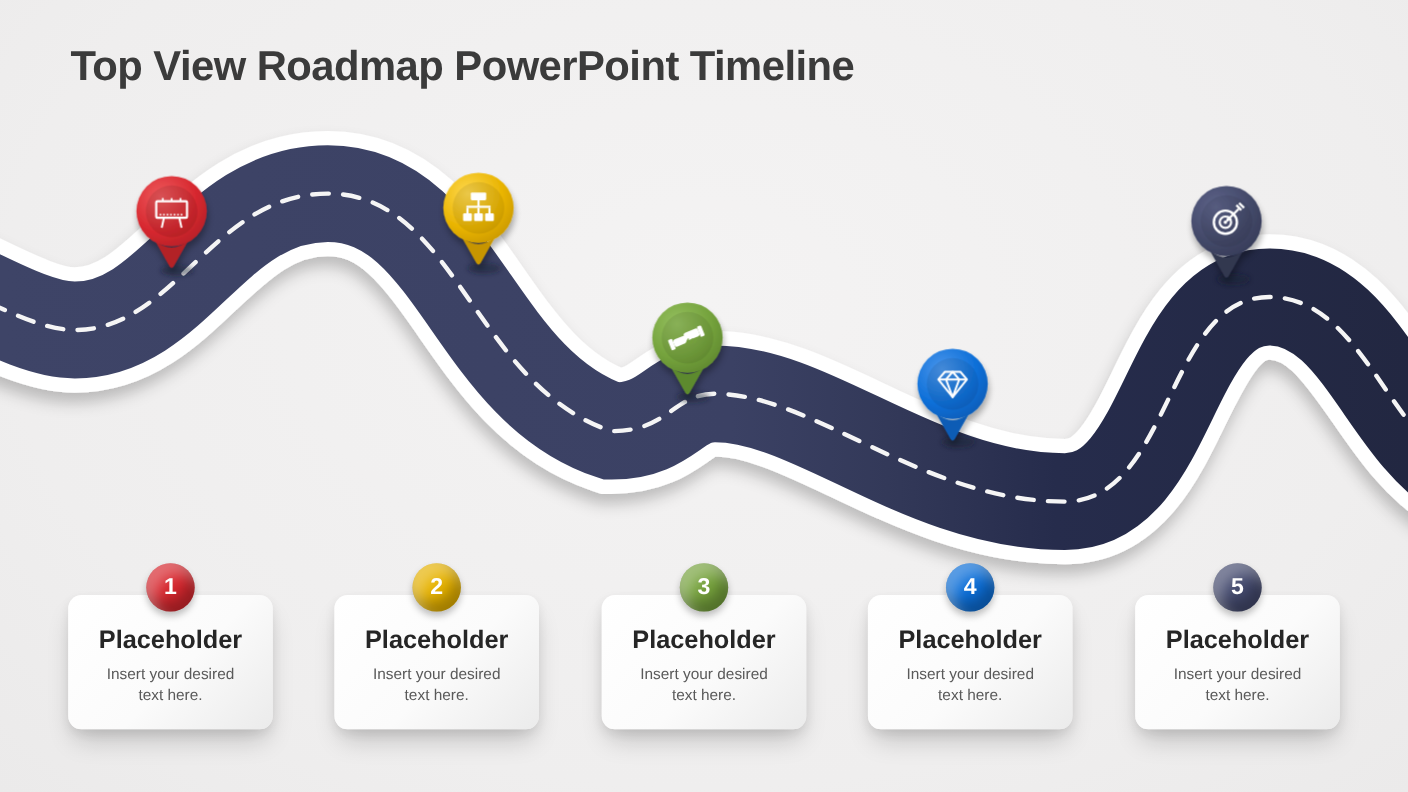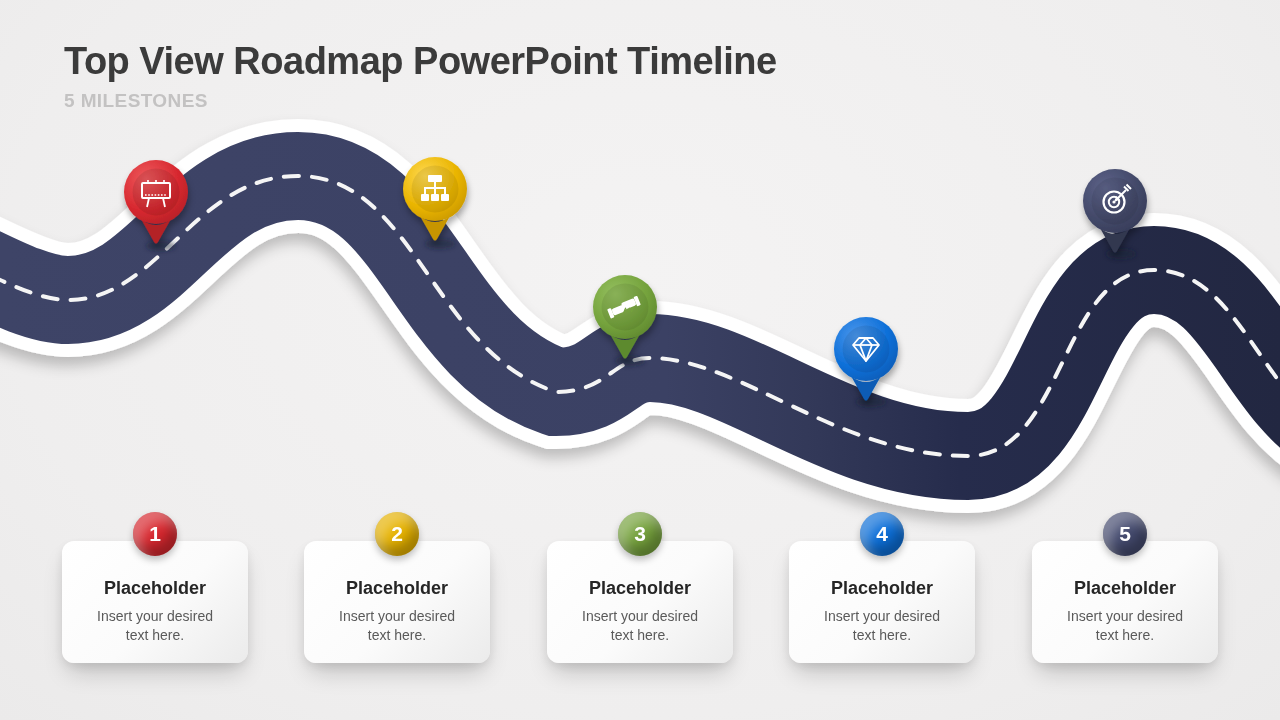--- a/index.html
+++ b/index.html
@@ -9,7 +9,7 @@
     font-family:"Liberation Sans", sans-serif;
   }
   
-  .header{position:absolute;left:64px;top:40px;z-index:3;}
+  .header{position:absolute;left:64px;top:40px;z-index:3;text-align:center;}
   .title{font-size:38px;font-weight:600;color:#3b3b3b;letter-spacing:-0.5px;}
   .subtitle{margin-top:7px;font-size:19px;font-weight:bold;color:#c3c2c2;letter-spacing:0.4px;}
   

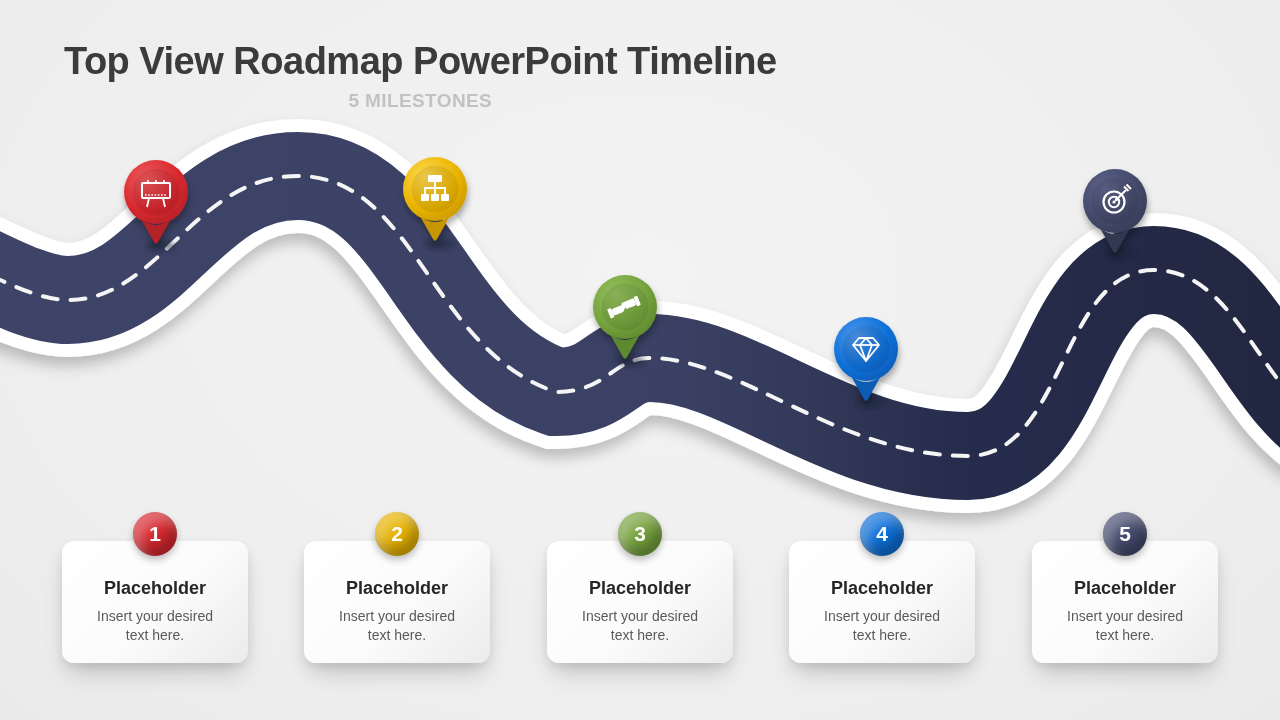--- a/index.html
+++ b/index.html
@@ -38,7 +38,6 @@
 
   <div class="header">
     <div class="title">Top View Roadmap PowerPoint Timeline</div>
-    <div class="subtitle">5 MILESTONES</div>
   </div>
 
   <svg id="road-svg" width="1280" height="720" viewBox="0 0 1280 720">

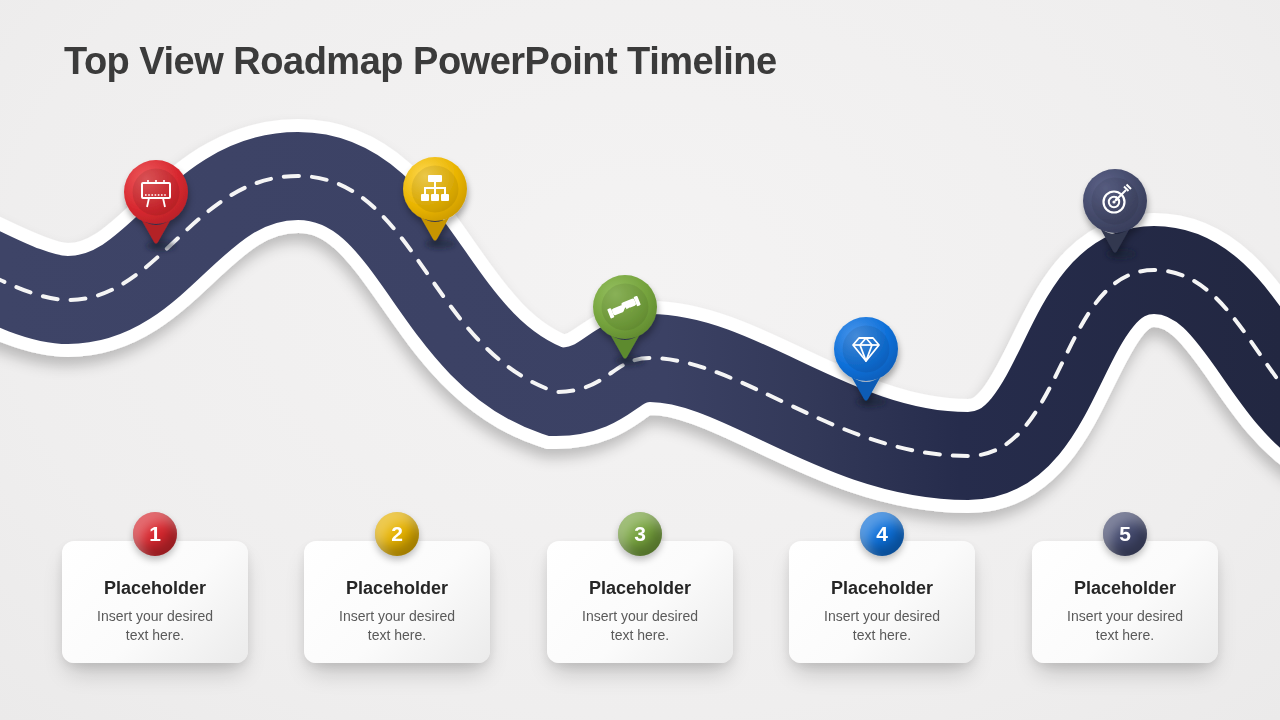--- a/index.html
+++ b/index.html
@@ -28,7 +28,7 @@
     display:flex;align-items:center;justify-content:center;
     color:#ffffff;font-size:21px;font-weight:bold;
   }
-  .card-title{margin-top:37px;font-size:18px;font-weight:bold;color:#262626;}
+  .card-title{margin-top:27px;font-size:23px;font-weight:bold;color:#262626;}
   .card-body{margin:8px auto 0;width:140px;font-size:14px;line-height:19px;color:#5a5a5a;}
 </style>
 </head>

